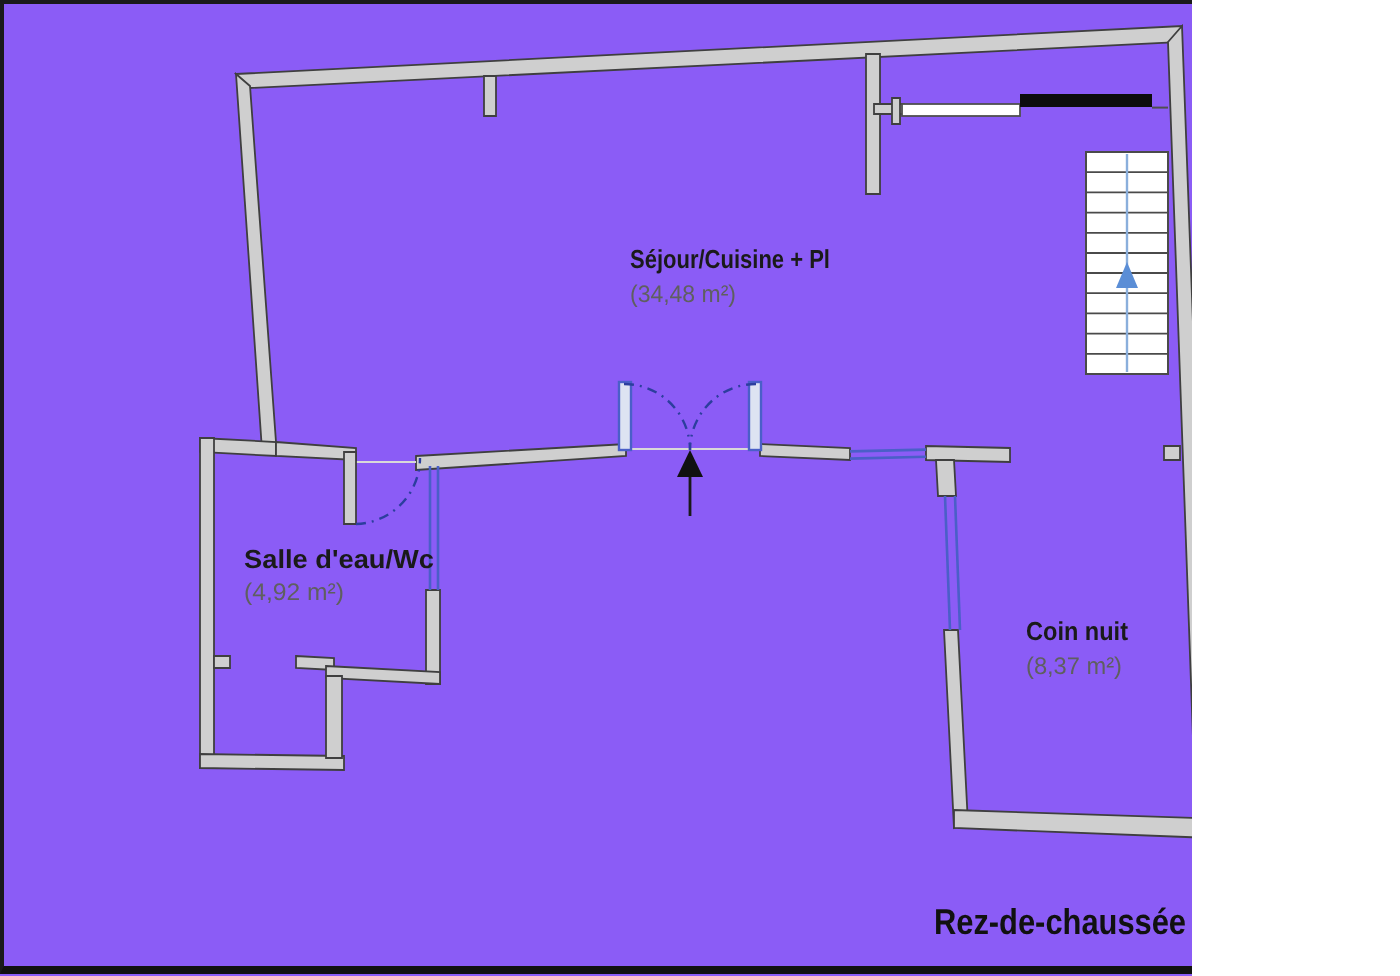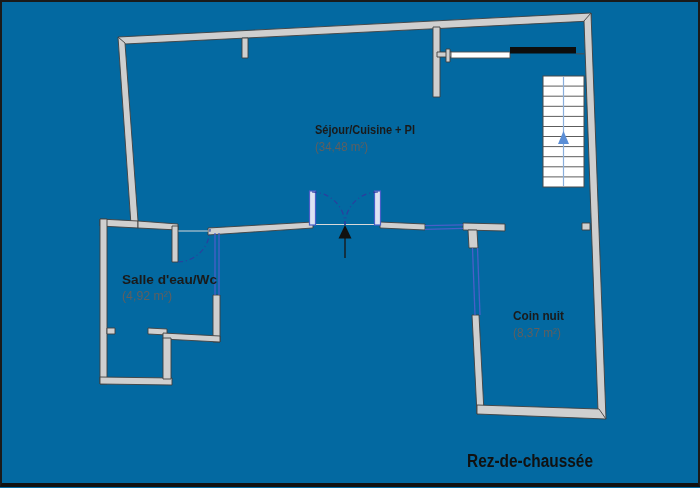--- a/index.html
+++ b/index.html
@@ -5,8 +5,8 @@
   html,body{margin:0;padding:0;background:#fff;}
   #page{
     position:relative;
-    width:700px;height:488px;
-    background:#0369a1;
+    width:596px;height:488px;
+    background:#8b5cf6;
     font-family:"Liberation Sans", sans-serif;
     overflow:hidden;
   }

